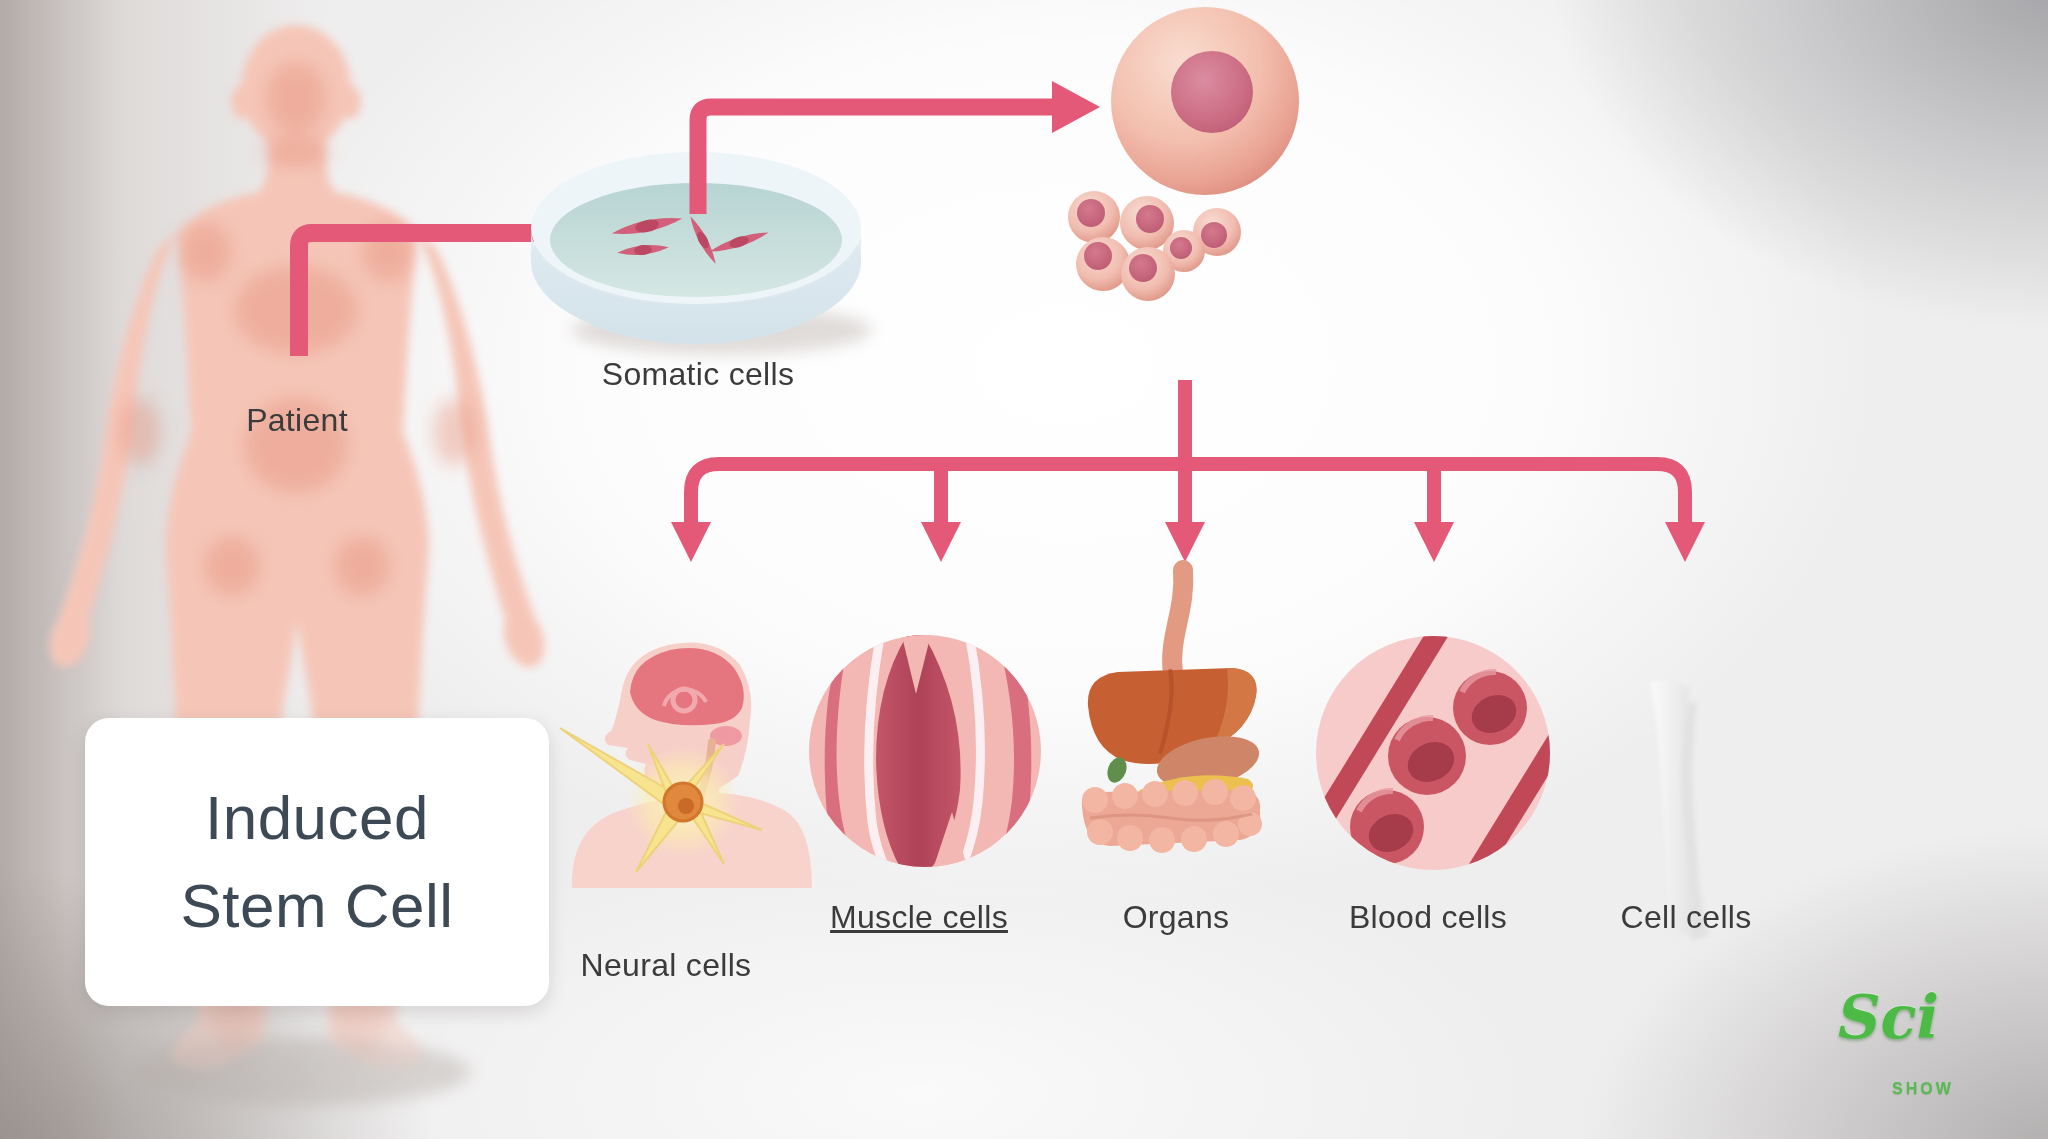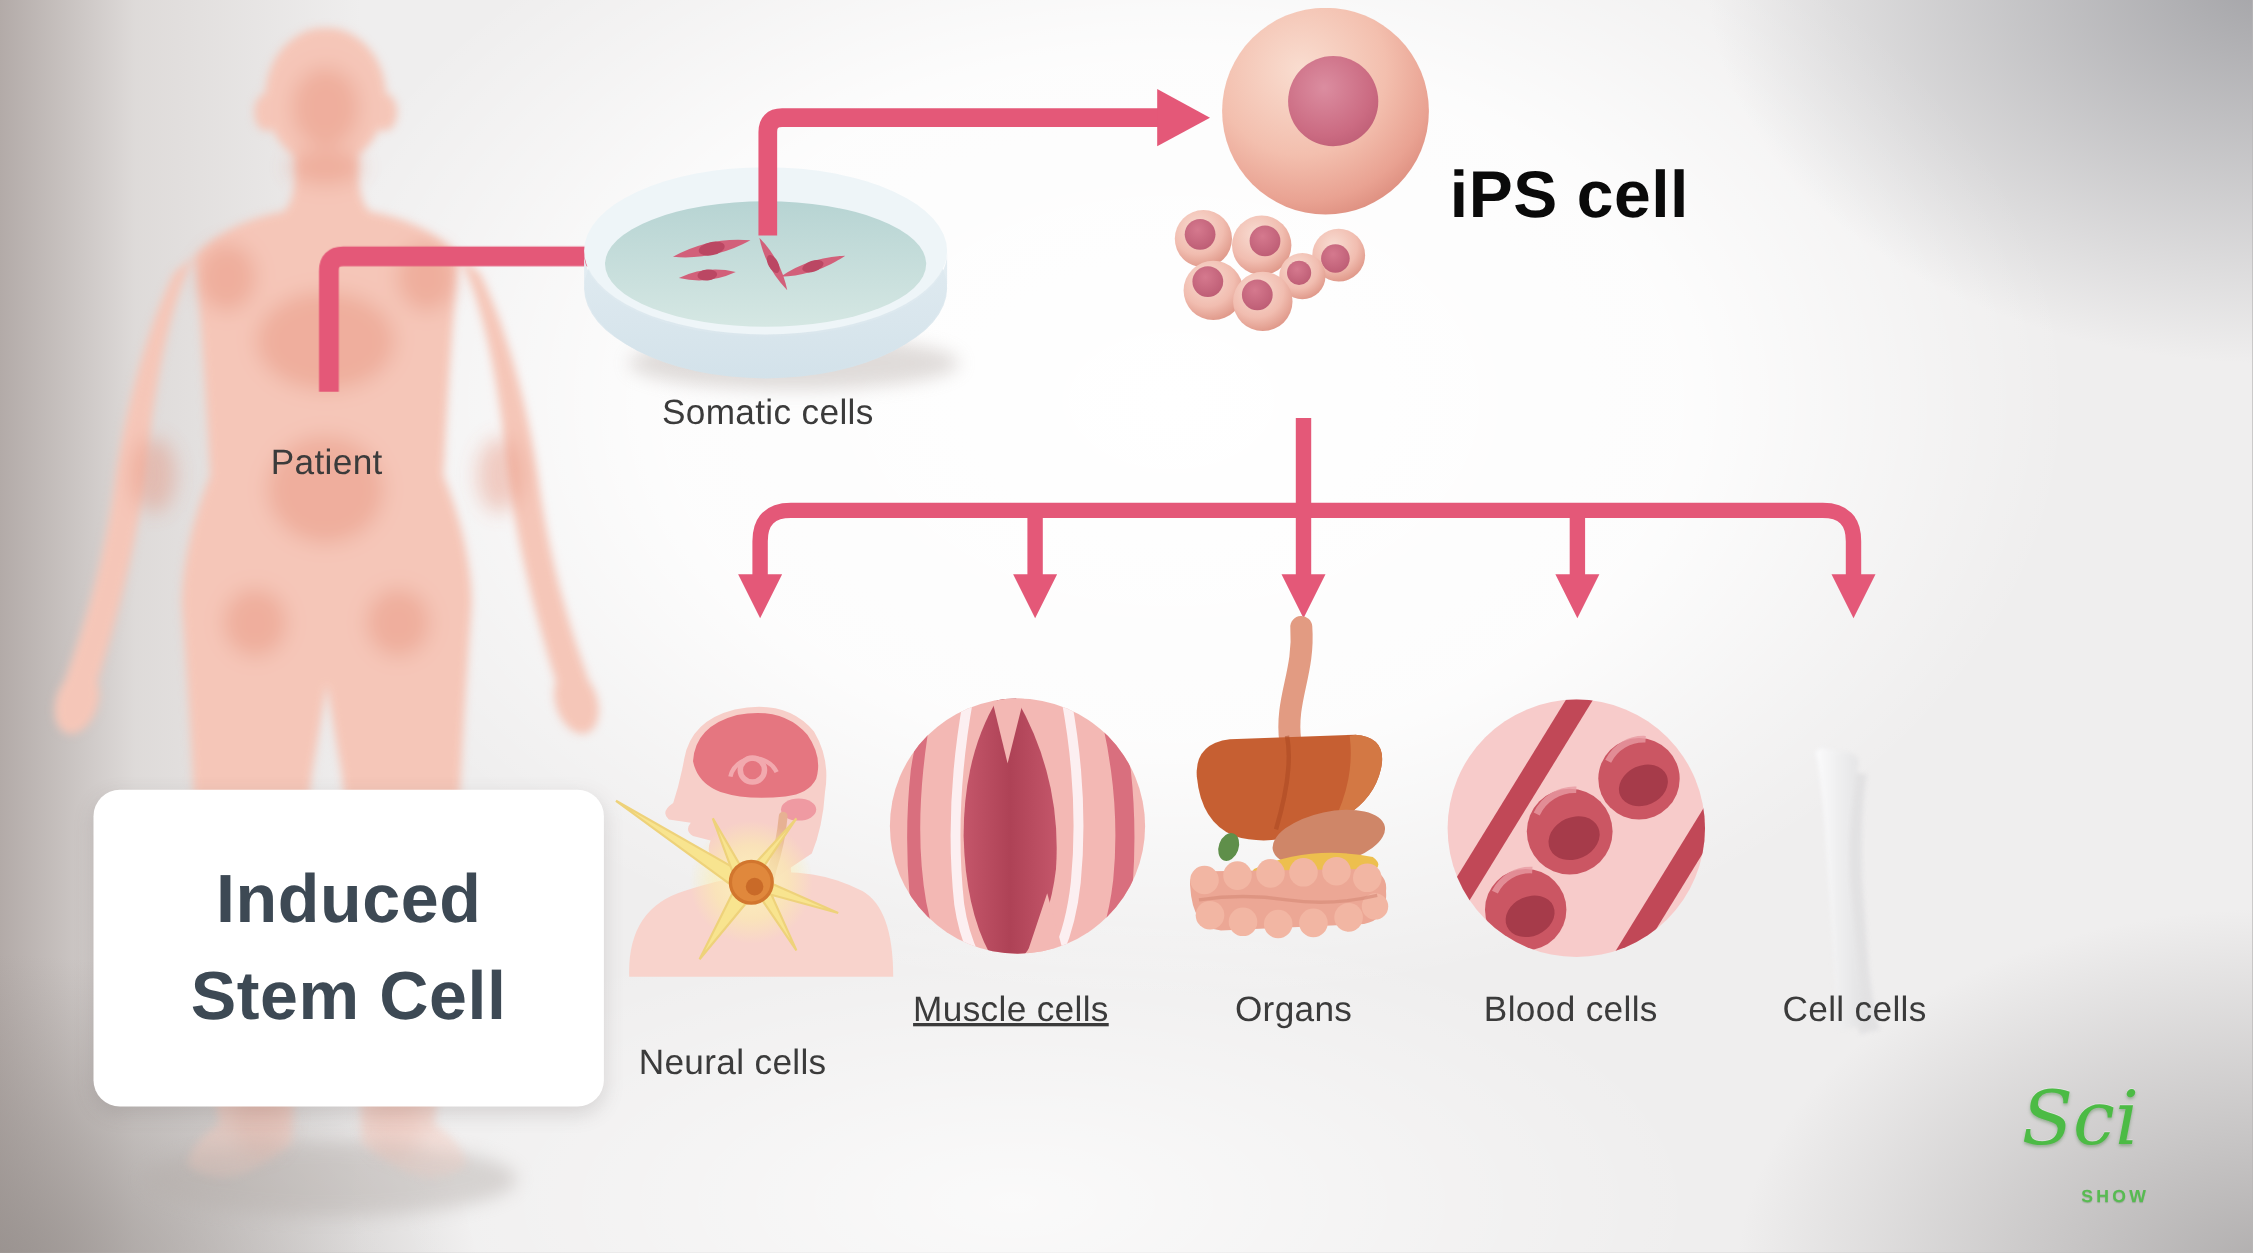--- a/index.html
+++ b/index.html
@@ -330,7 +330,6 @@
 
   <div class="lbl" style="top:382px;left:297px;">Patient</div>
   <div class="lbl" style="top:336px;left:698px;">Somatic cells</div>
-  <div class="ips-lbl">iPS cell</div>
 
   <div class="lbl" style="top:927px;left:666px;">Neural cells</div>
   <div class="lbl" style="top:879px;left:919px;text-decoration:underline;">Muscle cells</div>

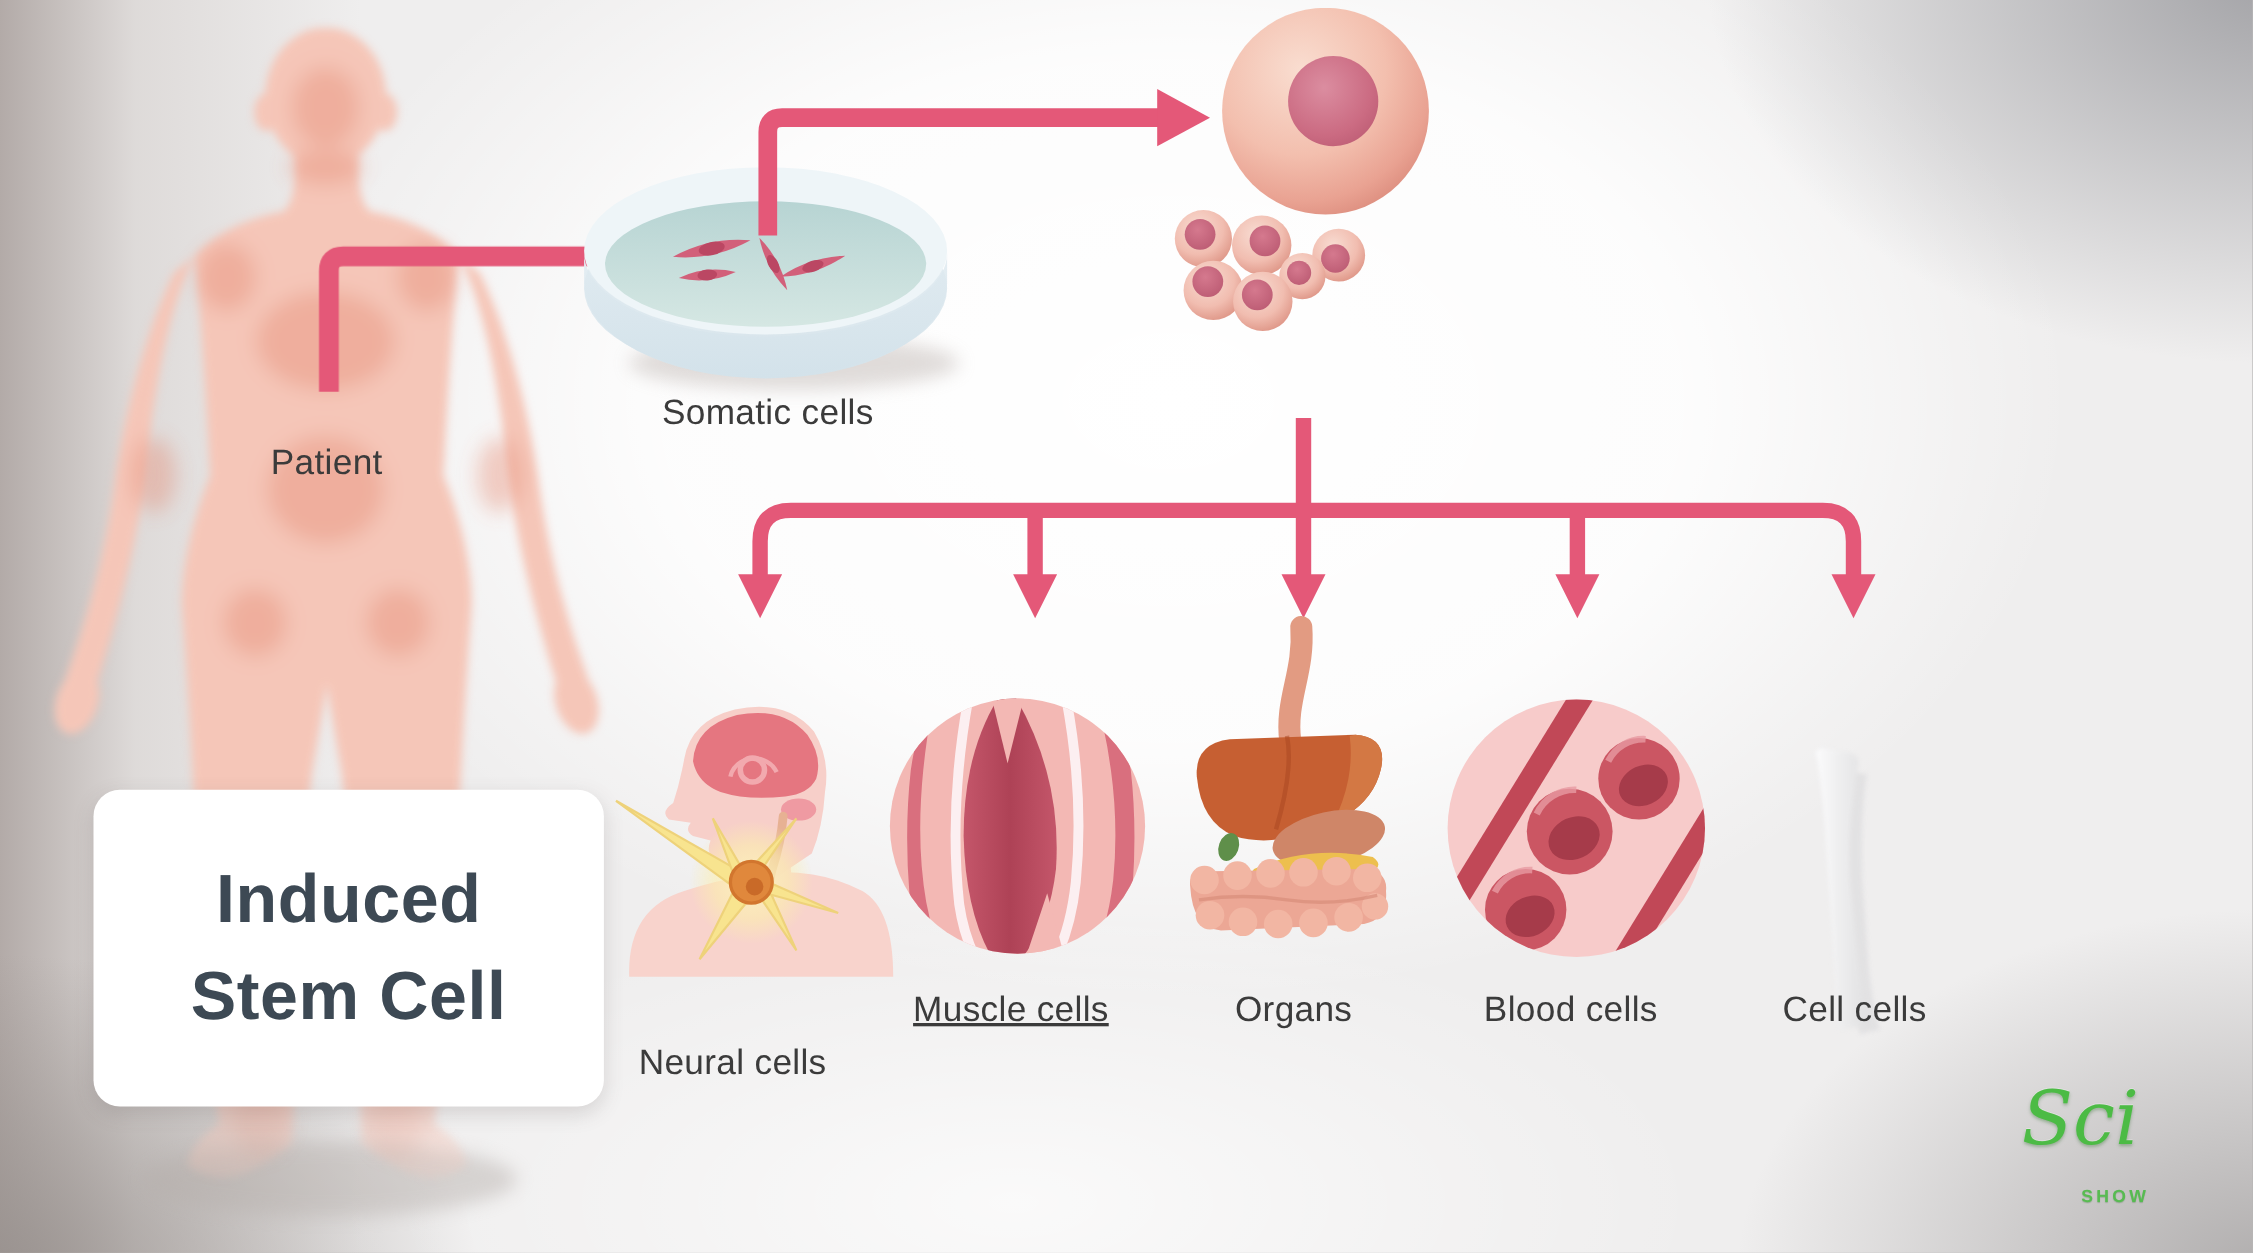--- a/index.html
+++ b/index.html
@@ -37,7 +37,7 @@
     display:flex;flex-direction:column;justify-content:center;align-items:center;
   }
   .title-box .line{
-    font-size:62px;font-weight:bold;color:var(--c-title);
+    font-size:62px;font-weight:normal;color:var(--c-title);
     line-height:88px;letter-spacing:.5px;white-space:nowrap;
   }
   .logo{position:absolute;left:1838px;top:980px;width:150px;height:130px;}

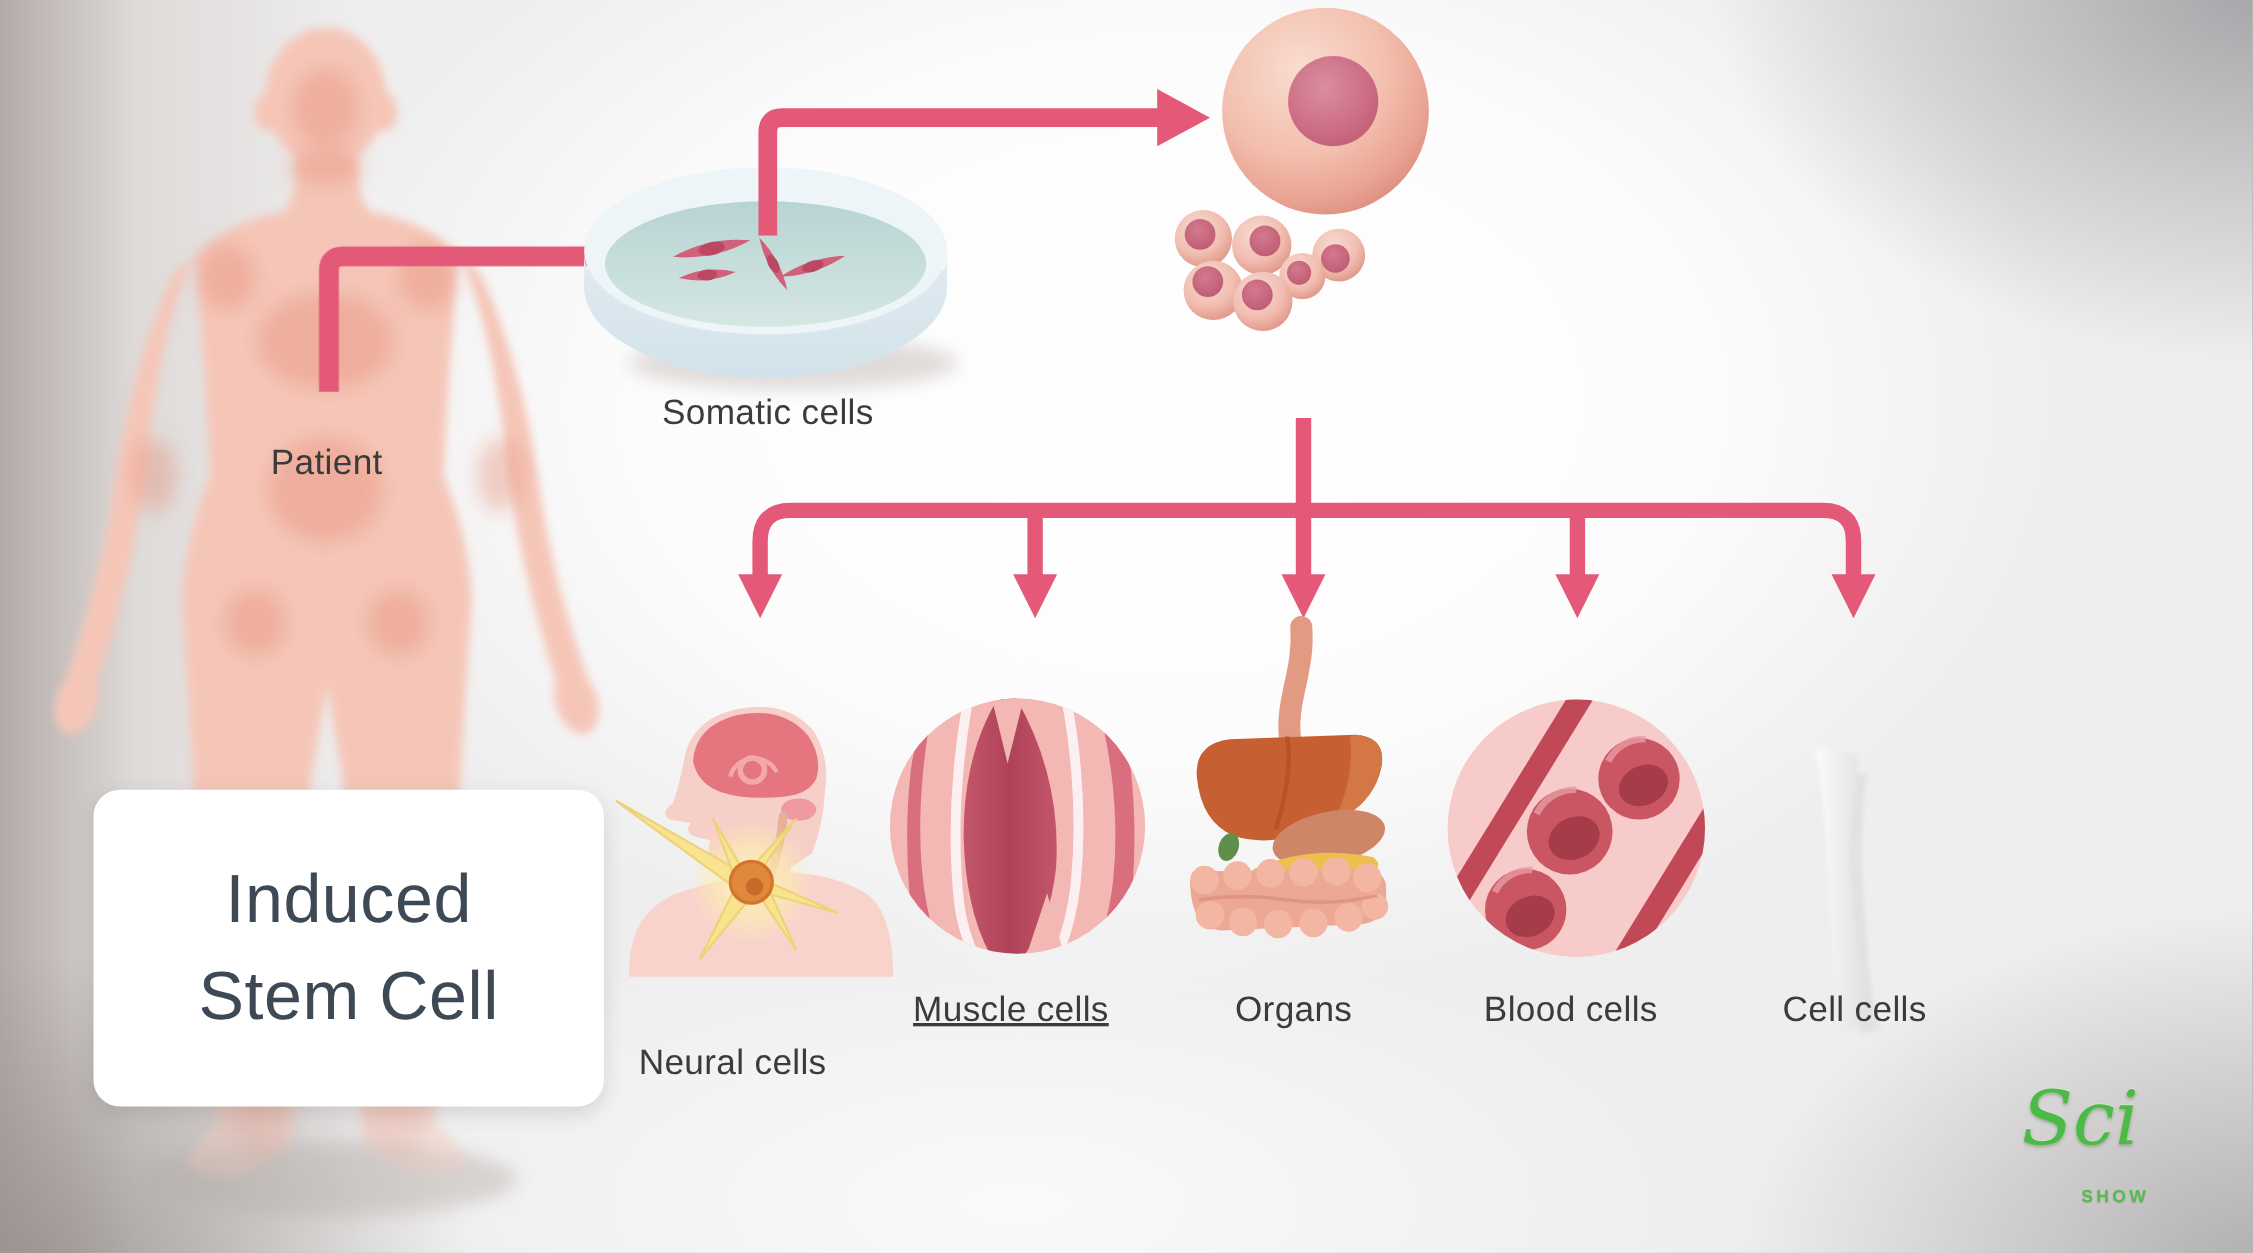--- a/index.html
+++ b/index.html
@@ -42,8 +42,8 @@
   }
   .logo{position:absolute;left:1838px;top:980px;width:150px;height:130px;}
   .logo .script{
-    font-family:"DejaVu Serif",serif;font-style:italic;font-weight:normal;
-    font-size:68px;color:var(--c-green);line-height:76px;
+    font-family:"DejaVu Serif",serif;font-style:italic;font-weight:bold;
+    font-size:59px;color:var(--c-green);line-height:76px;
     text-shadow:0 2px 3px rgba(30,100,25,.35), 0 -1px 0 rgba(255,255,255,.35);
   }
   .logo .caps{

